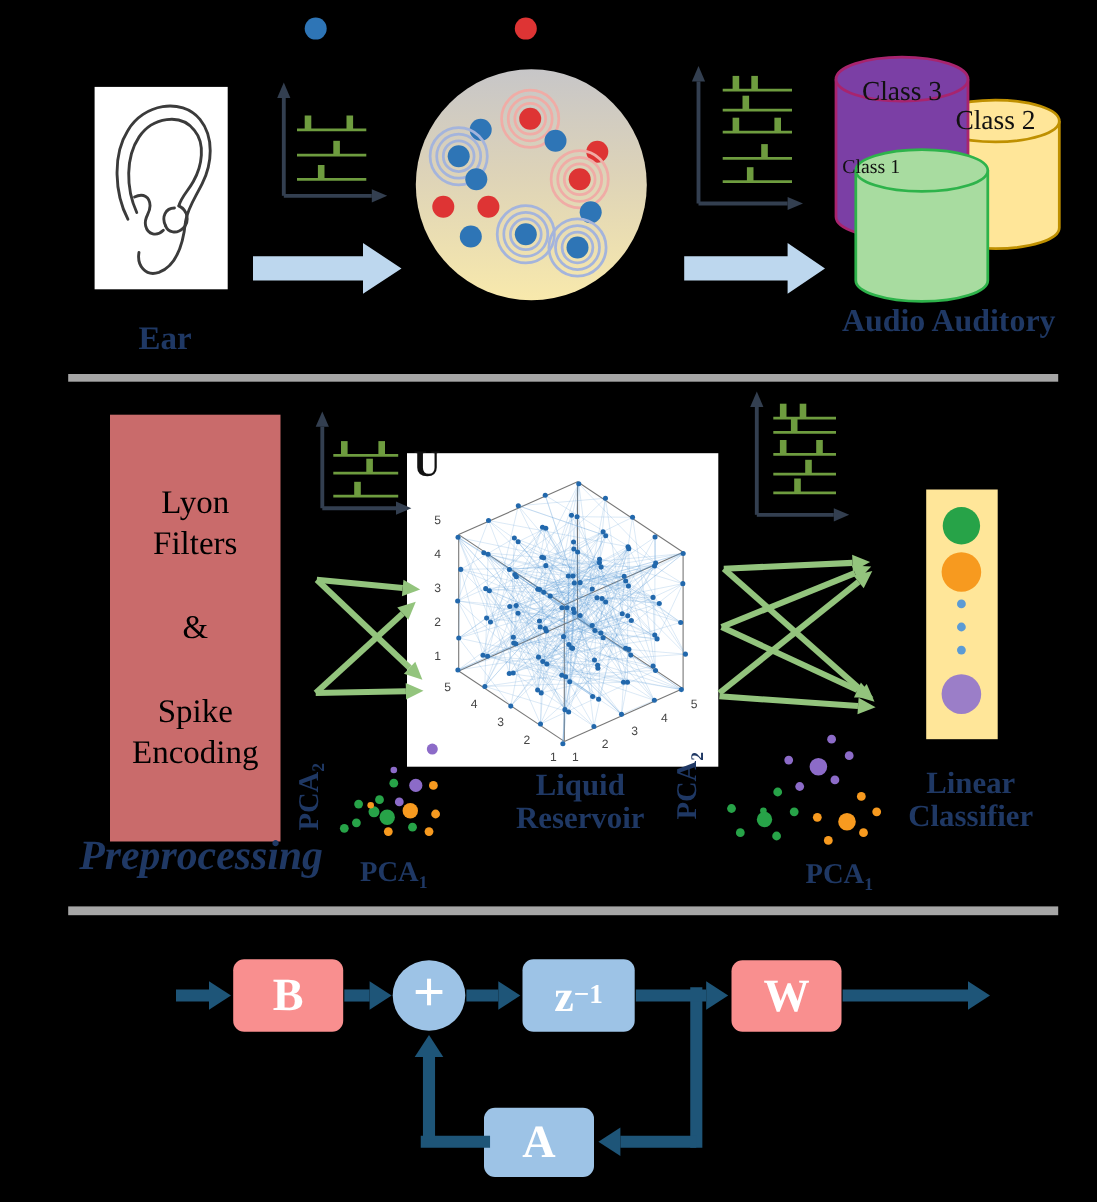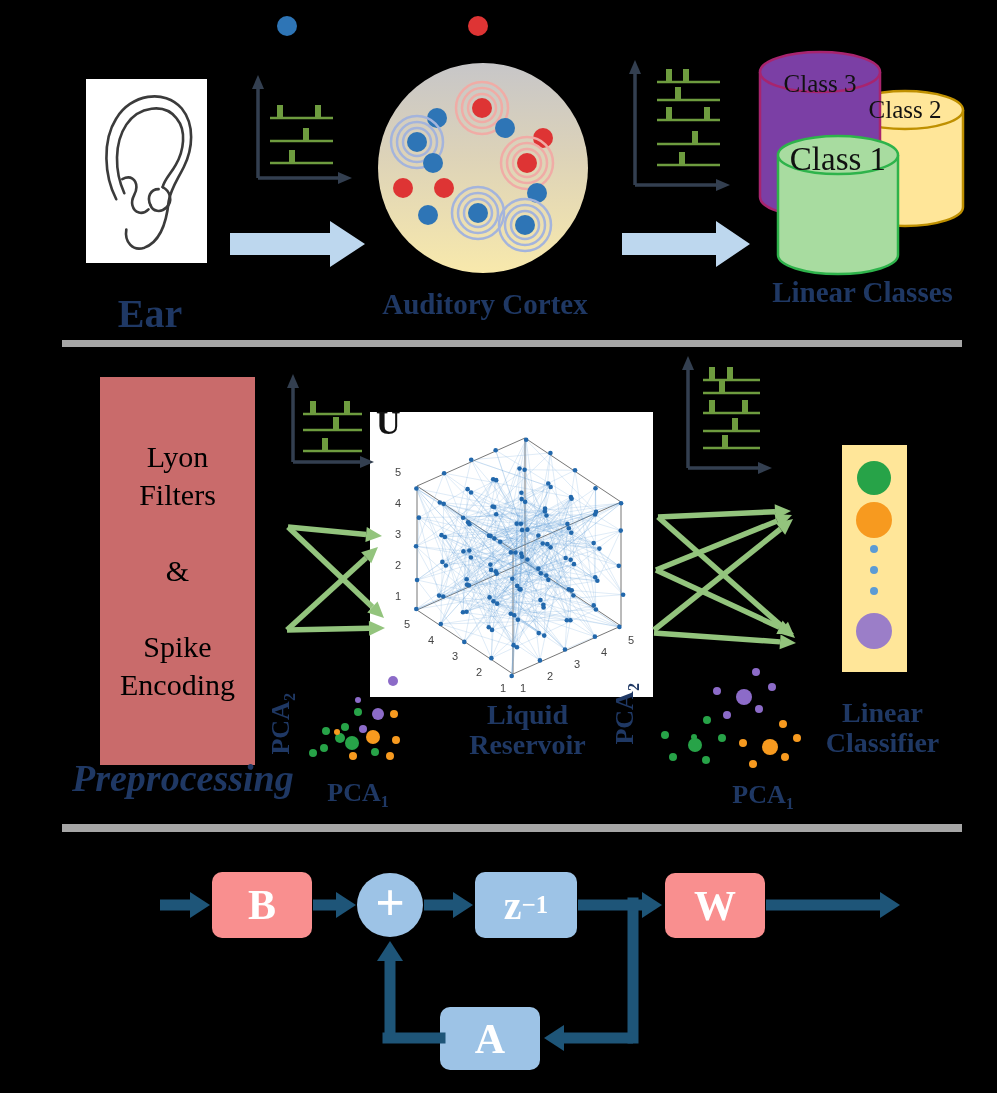--- a/index.html
+++ b/index.html
@@ -786,7 +786,7 @@
 
   <div class="blk" style="left:765px;top:58px;width:110px;font-size:25px;margin-top:12px;">Class 3</div>
   <div class="blk" style="left:850px;top:96px;width:110px;font-size:25px;">Class 2</div>
-  <div class="blk" style="left:783px;top:141px;width:110px;font-size:33px;">Class 1</div>
+  <div class="blk" style="left:737px;top:141px;width:110px;font-size:18px;">Class 1</div>
 
   <div class="blk u" style="left:376px;top:404px;width:40px;font-size:34px;text-align:left;">U</div>
 

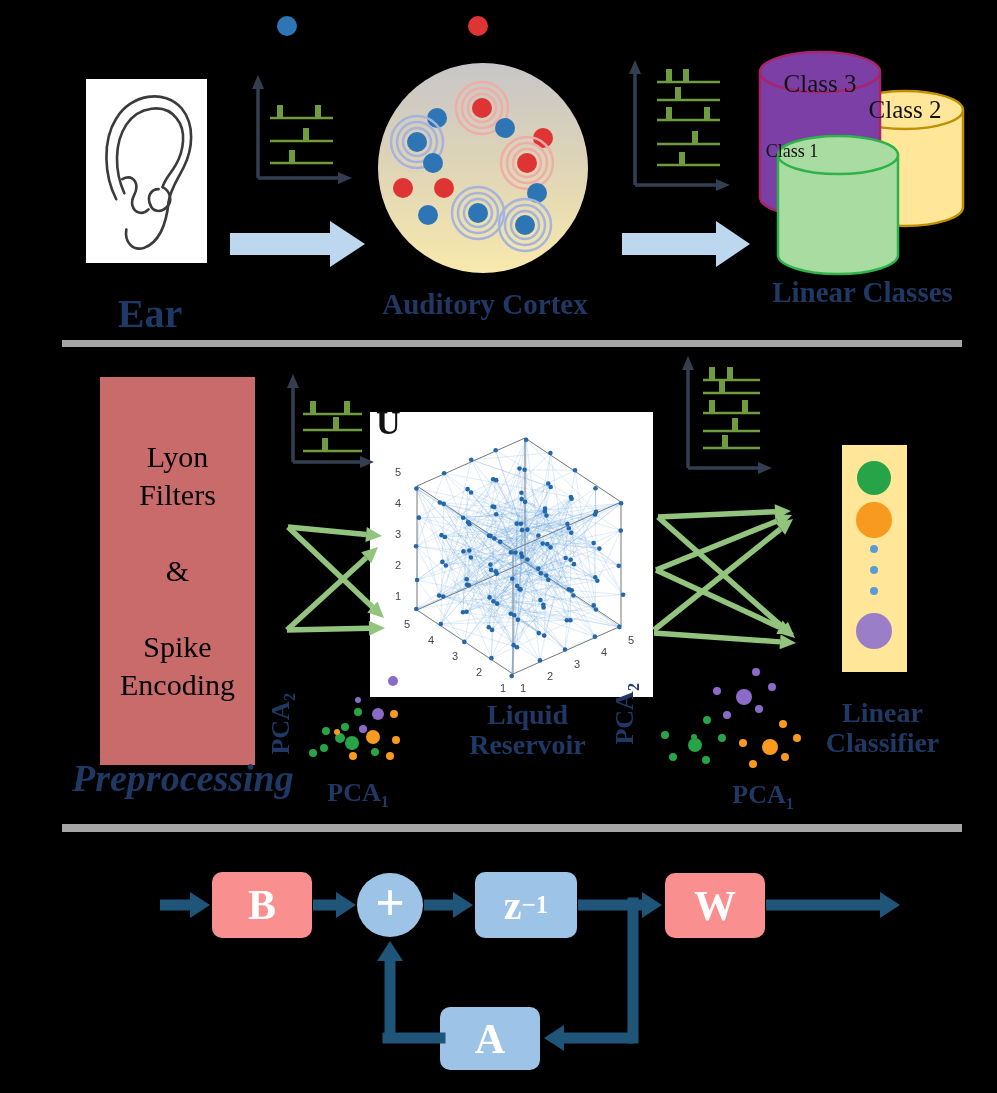--- a/index.html
+++ b/index.html
@@ -780,7 +780,7 @@
       <polygon points="390,941 403,961 377,961" fill="#1E5578"></polygon>
     </svg>
 
-  <div class="lbl" style="left:95px;top:292px;width:110px;font-size:40px;text-align:center;">Ear</div>
+  <div class="lbl" style="left:95px;top:292px;width:110px;font-size:30px;text-align:center;">Ear</div>
   <div class="lbl" style="left:360px;top:289px;width:250px;font-size:29px;">Auditory Cortex</div>
   <div class="lbl" style="left:755px;top:277px;width:215px;font-size:29px;">Linear Classes</div>
 

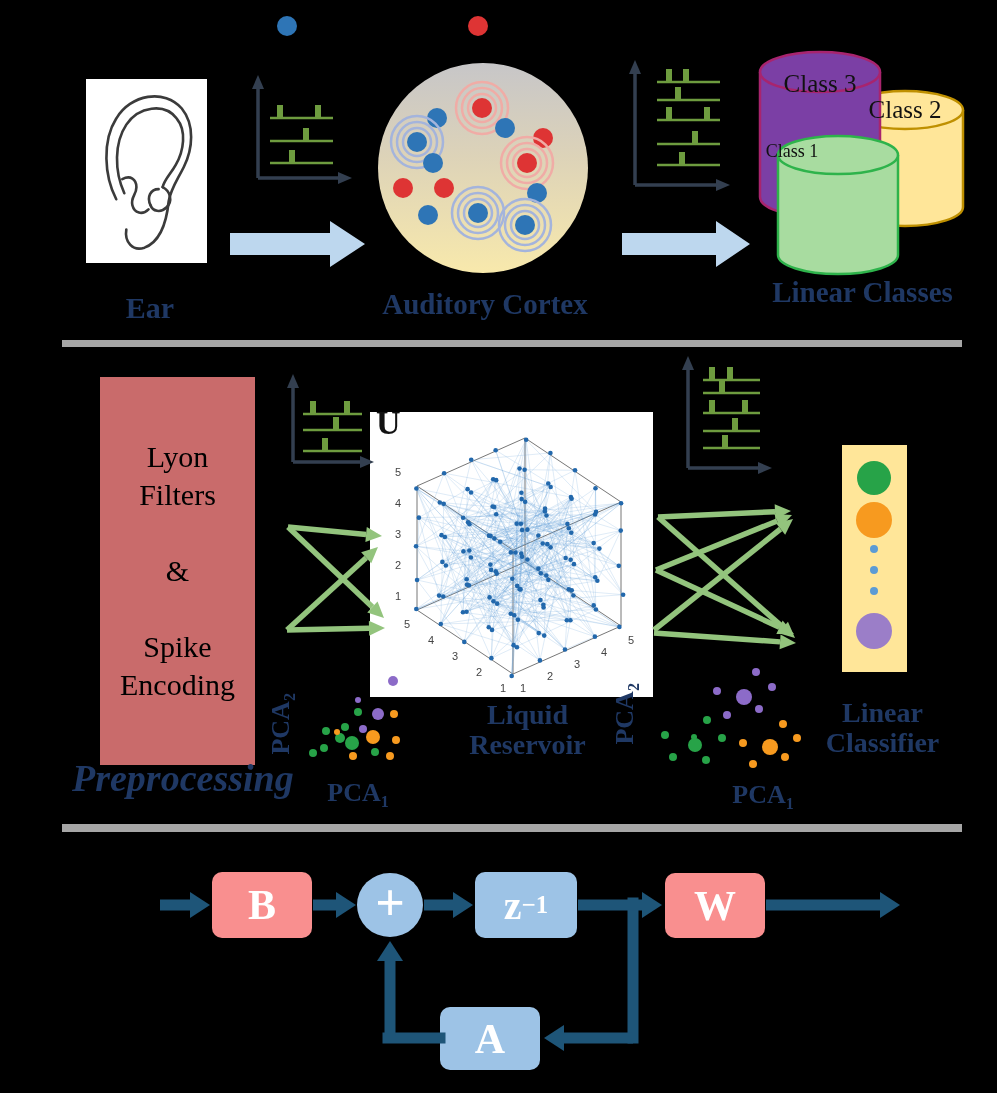--- a/index.html
+++ b/index.html
@@ -781,7 +781,6 @@
     </svg>
 
   <div class="lbl" style="left:95px;top:292px;width:110px;font-size:30px;text-align:center;">Ear</div>
-  <div class="lbl" style="left:360px;top:289px;width:250px;font-size:29px;">Auditory Cortex</div>
   <div class="lbl" style="left:755px;top:277px;width:215px;font-size:29px;">Linear Classes</div>
 
   <div class="blk" style="left:765px;top:58px;width:110px;font-size:25px;margin-top:12px;">Class 3</div>

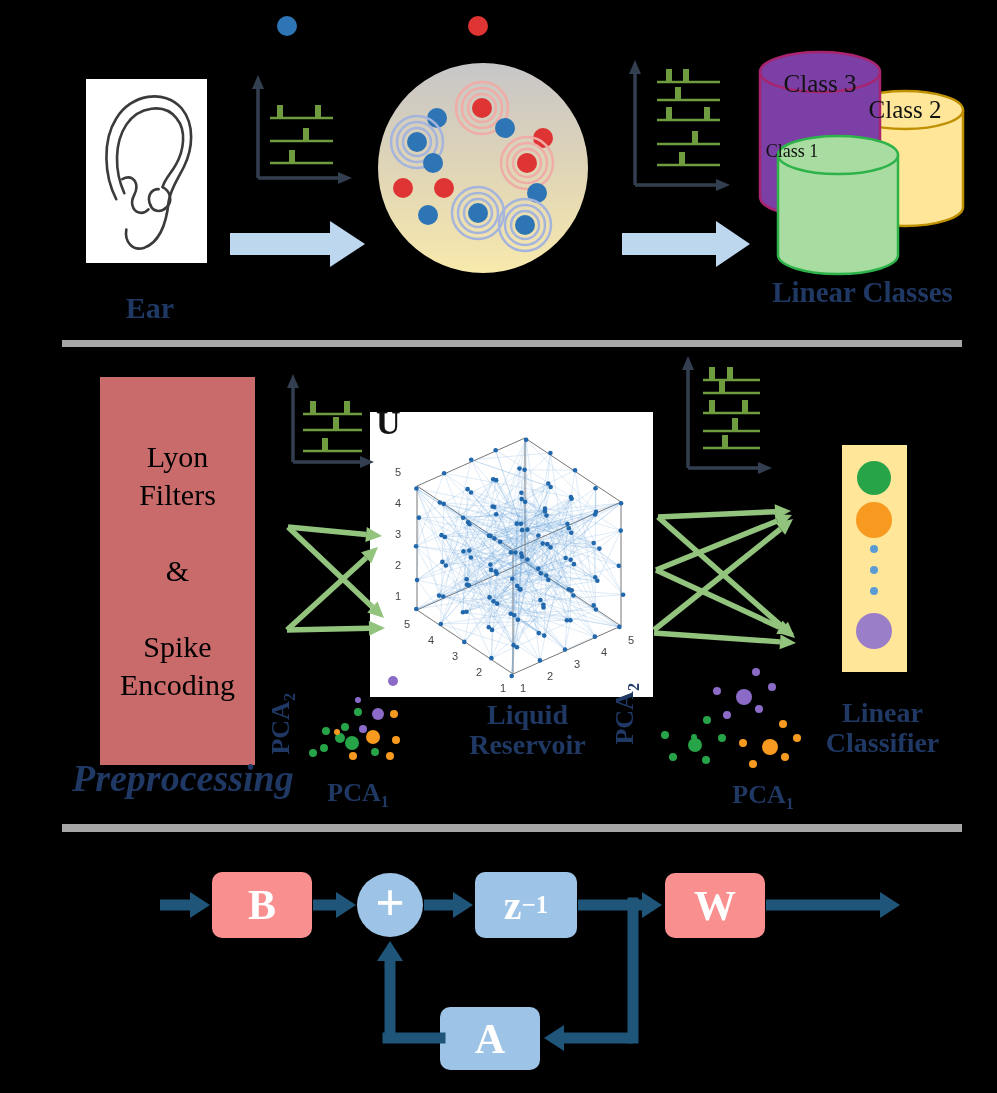--- a/index.html
+++ b/index.html
@@ -781,7 +781,7 @@
     </svg>
 
   <div class="lbl" style="left:95px;top:292px;width:110px;font-size:30px;text-align:center;">Ear</div>
-  <div class="lbl" style="left:755px;top:277px;width:215px;font-size:29px;">Linear Classes</div>
+  <div class="lbl" style="left:755px;top:277px;width:215px;font-size:29px;">Audio Auditory</div>
 
   <div class="blk" style="left:765px;top:58px;width:110px;font-size:25px;margin-top:12px;">Class 3</div>
   <div class="blk" style="left:850px;top:96px;width:110px;font-size:25px;">Class 2</div>

